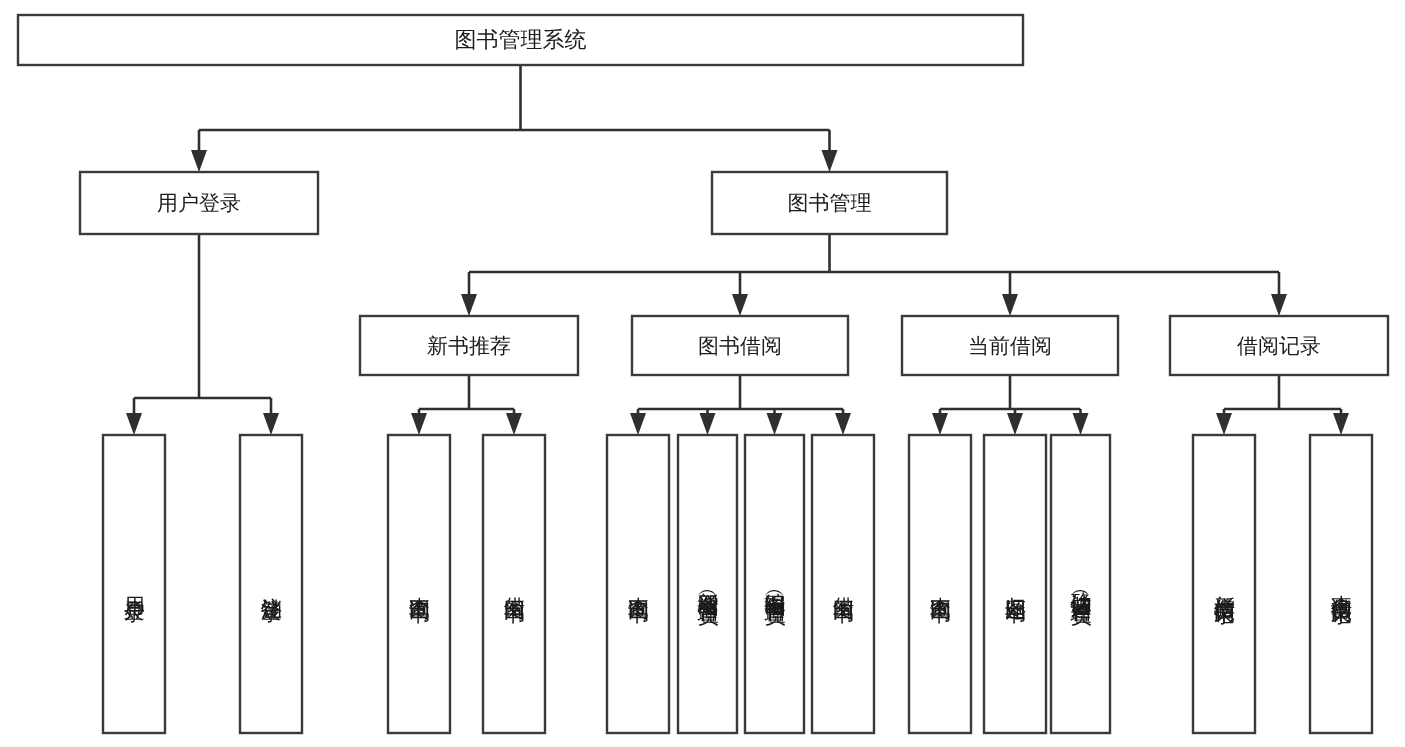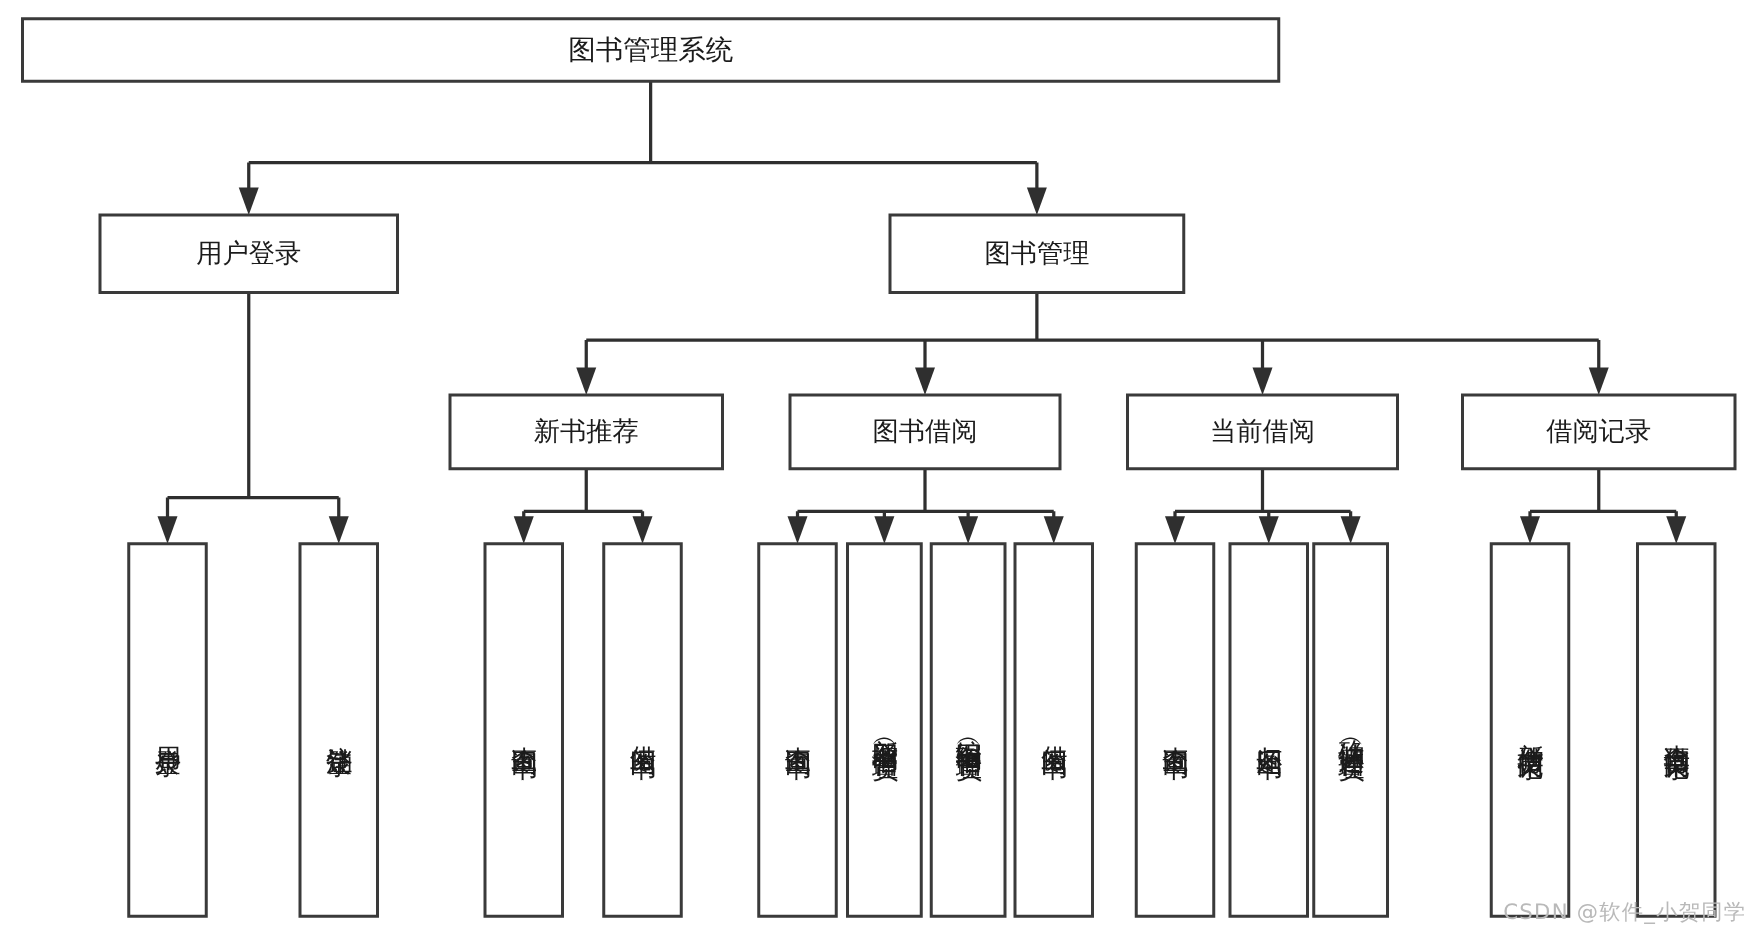--- a/index.html
+++ b/index.html
@@ -205,7 +205,6 @@
       <div class="vlabel" style="left: 1193px; top: 435px; width: 62px; height: 298px;">新增借阅记录</div>
       <div class="vlabel" style="left: 1310px; top: 435px; width: 62px; height: 298px;">查询借阅记录</div>
     </div>
-  <div class="watermark">CSDN @软件_小贺同学</div>
 </div>
 
 </body></html>

